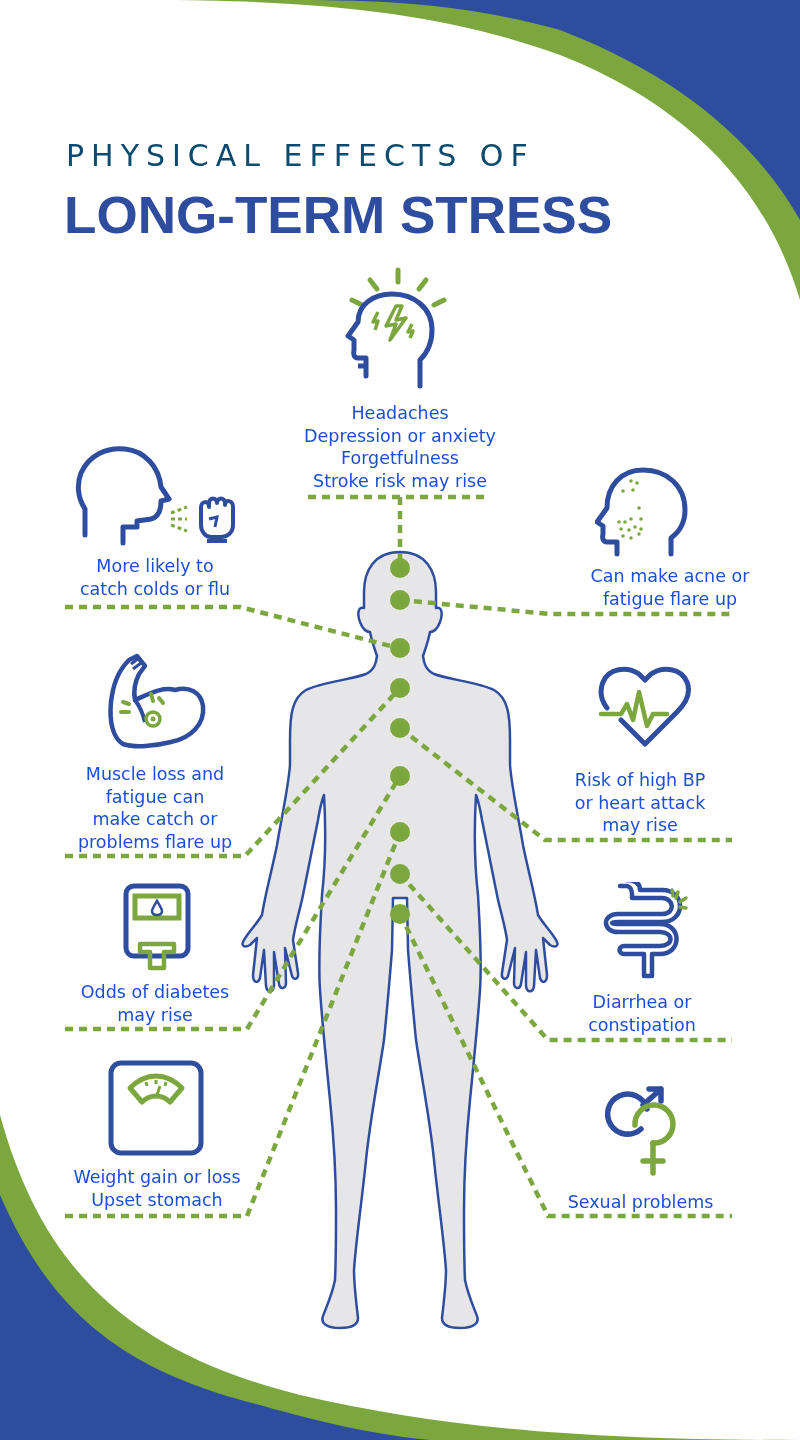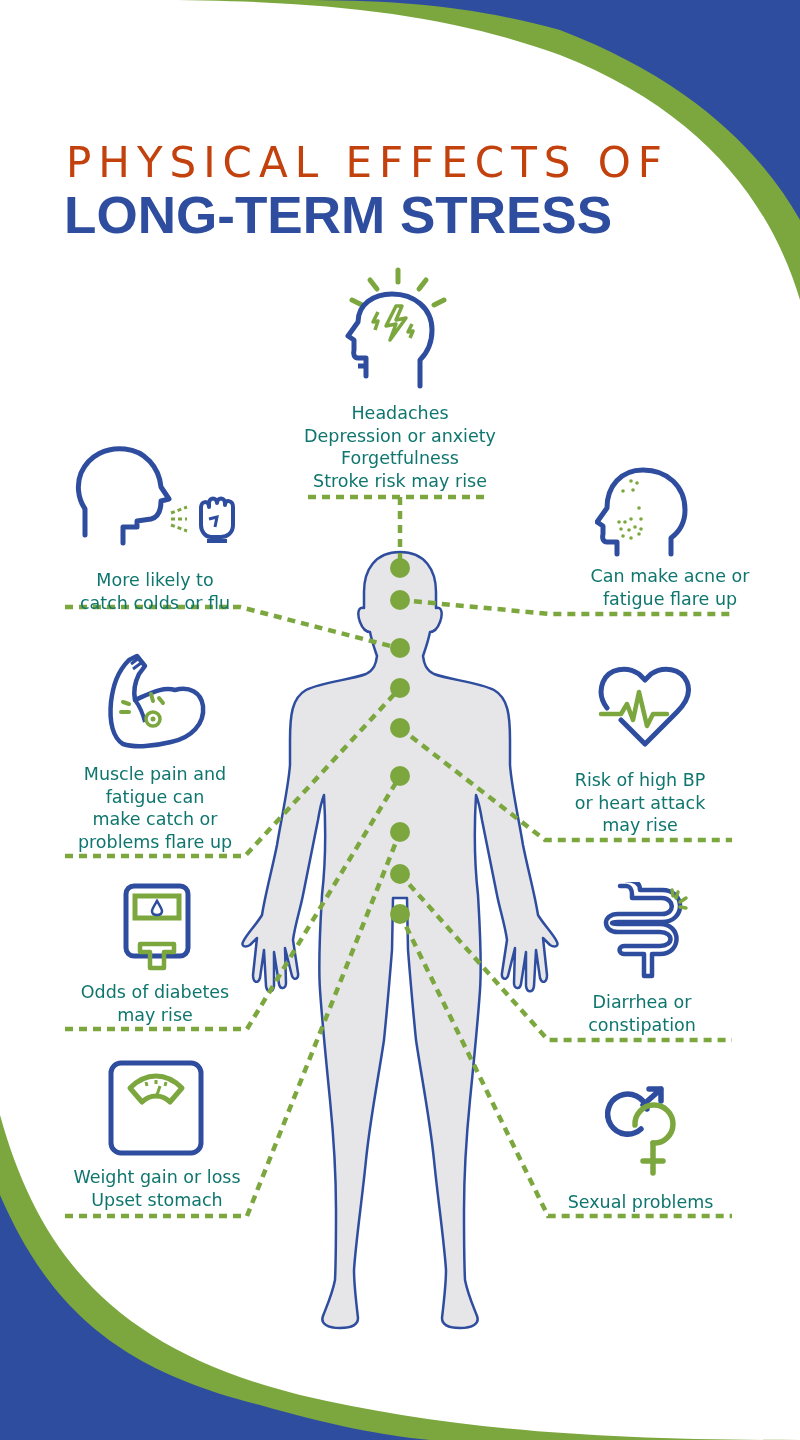--- a/index.html
+++ b/index.html
@@ -5,7 +5,7 @@
   html, body { margin:0; padding:0; background:#ffffff; }
   body { width:800px; height:1440px; position:relative; overflow:hidden; font-family:"Liberation Sans", "DejaVu Sans", sans-serif; }
   .bg-svg { position:absolute; left:0; top:0; width:800px; height:1440px; }
-  .title-sub { position:absolute; left:66px; top:138px; color:#c2410c; font-size:42px; letter-spacing:7px; font-weight:400; white-space:nowrap; font-family:"DejaVu Sans", sans-serif;text-align:center; }
+  .title-sub { position:absolute; left:66px; top:138px; color:#0c4a6e; font-size:30px; letter-spacing:7px; font-weight:400; white-space:nowrap; font-family:"DejaVu Sans", sans-serif;text-align:center; }
   .title-main { position:absolute; left:64px; top:186px; color:#2f4d9f; font-size:51px; font-weight:700; letter-spacing:0px; white-space:nowrap; font-family:"Liberation Sans", sans-serif; transform:scaleX(1.04); transform-origin:left; }
   .label { position:absolute; text-align:center; color:#0f766e; font-size:17.5px; line-height:22.5px; font-family:"DejaVu Sans", sans-serif; }
   .label span { display:block; white-space:nowrap; }

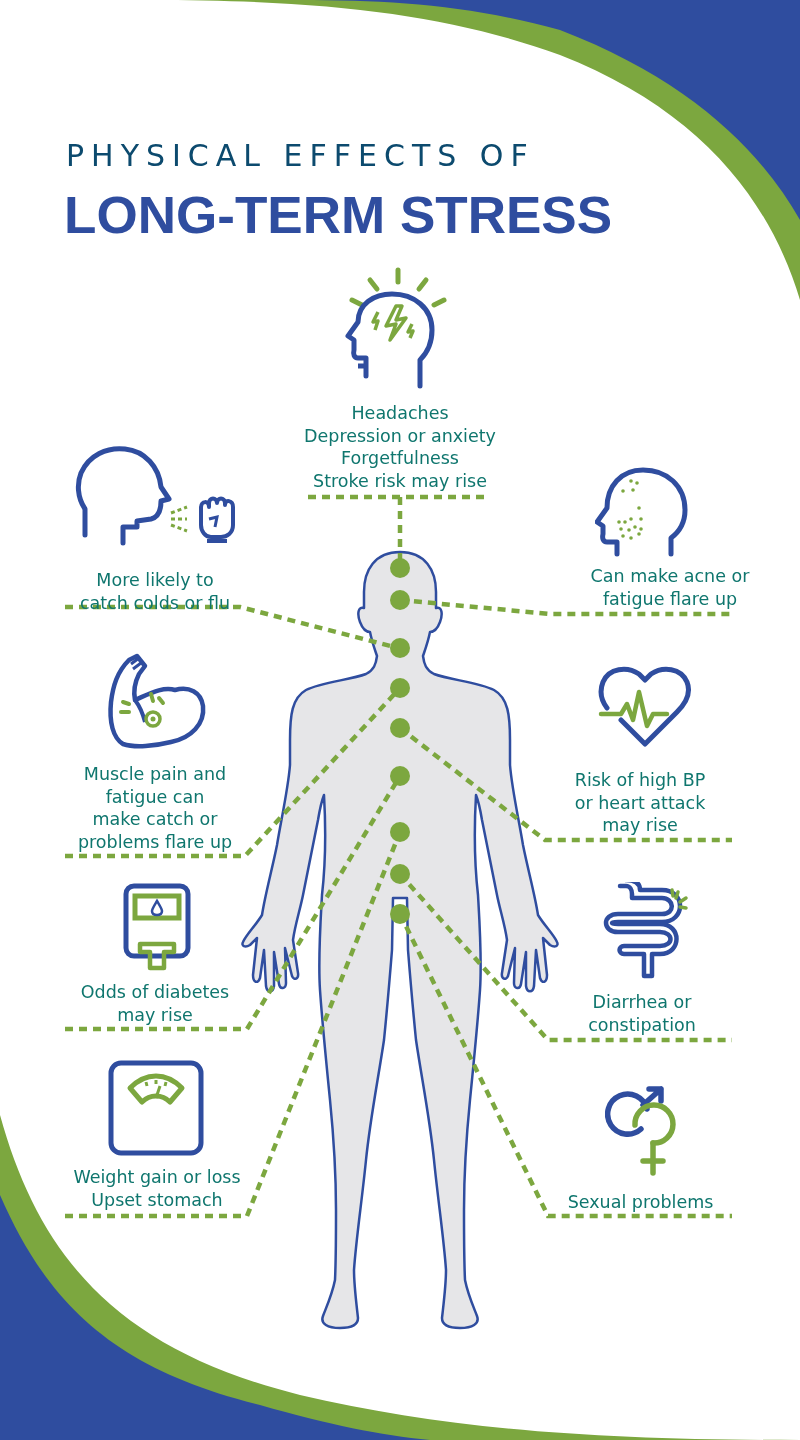--- a/index.html
+++ b/index.html
@@ -7,7 +7,7 @@
   .bg-svg { position:absolute; left:0; top:0; width:800px; height:1440px; }
   .title-sub { position:absolute; left:66px; top:138px; color:#0c4a6e; font-size:30px; letter-spacing:7px; font-weight:400; white-space:nowrap; font-family:"DejaVu Sans", sans-serif;text-align:center; }
   .title-main { position:absolute; left:64px; top:186px; color:#2f4d9f; font-size:51px; font-weight:700; letter-spacing:0px; white-space:nowrap; font-family:"Liberation Sans", sans-serif; transform:scaleX(1.04); transform-origin:left; }
-  .label { position:absolute; text-align:center; color:#0f766e; font-size:17.5px; line-height:22.5px; font-family:"DejaVu Sans", sans-serif; }
+  .label { position:absolute; text-align:center; color:#1d4ed8; font-size:17.5px; line-height:22.5px; font-family:"DejaVu Sans", sans-serif; }
   .label span { display:block; white-space:nowrap; }
   .icon { position:absolute; }
 </style>

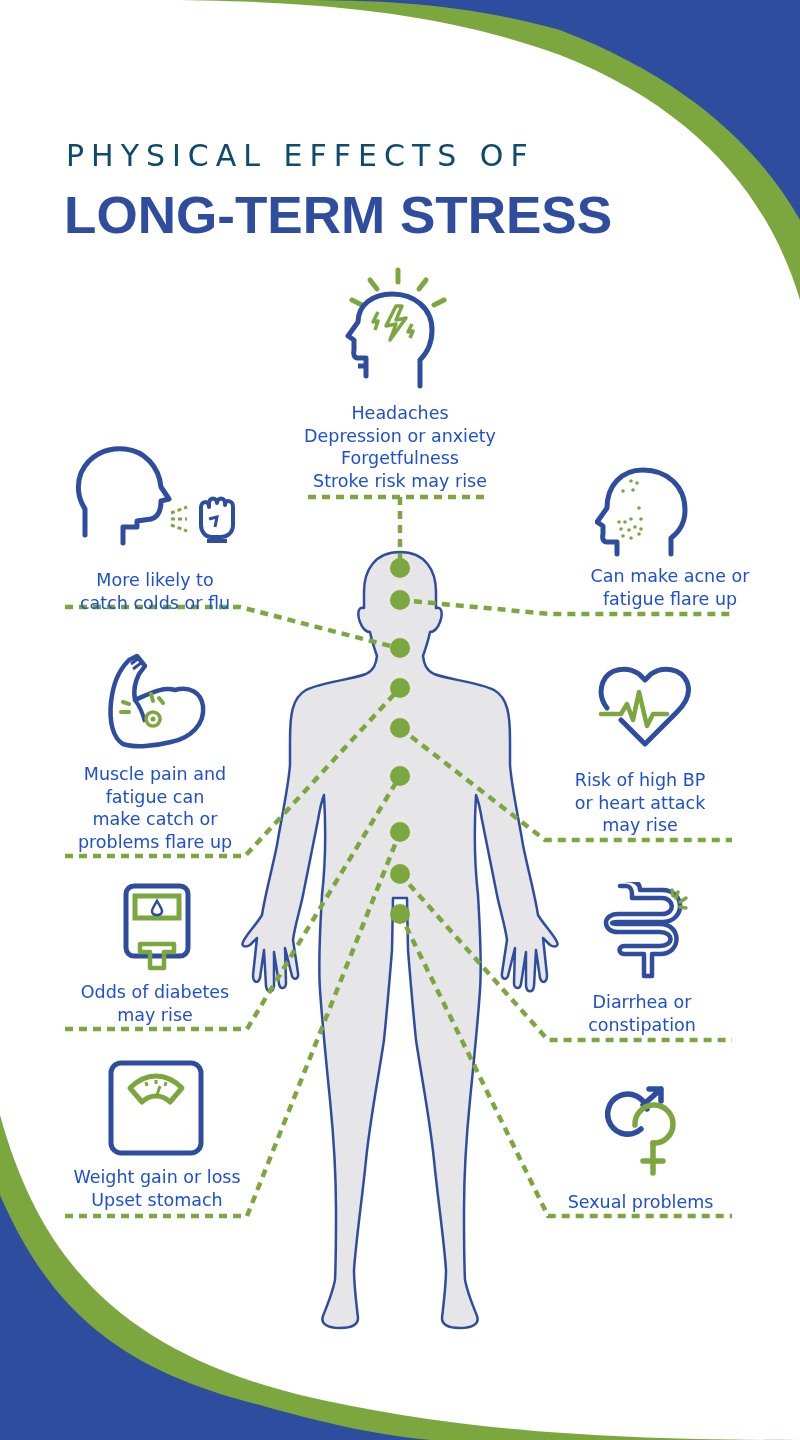--- a/index.html
+++ b/index.html
@@ -193,7 +193,7 @@
   <span>Stroke risk may rise</span>
 </div>
 
-<div class="label" style="left:55px;top:555px;width:200px;margin-top:14px;">
+<div class="label" style="left:55px;top:555px;width:200px;">
   <span>More likely to</span>
   <span>catch colds or flu</span>
 </div>

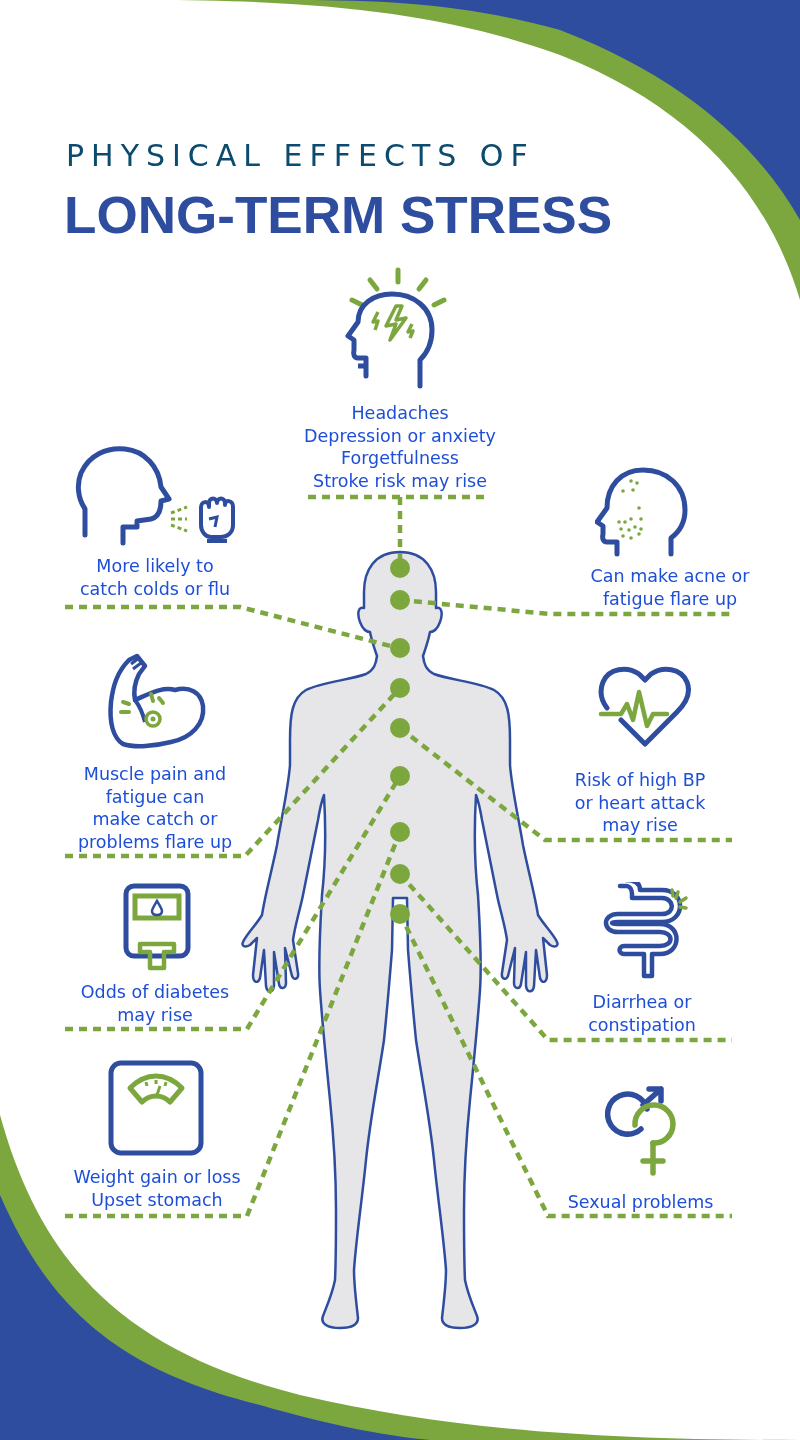--- a/index.html
+++ b/index.html
@@ -204,7 +204,7 @@
 </div>
 
 <div class="label" style="left:55px;top:763px;width:200px;">
-  <span>Muscle pain and</span>
+  <span>Muscle loss and</span>
   <span>fatigue can</span>
   <span>make catch or</span>
   <span>problems flare up</span>

